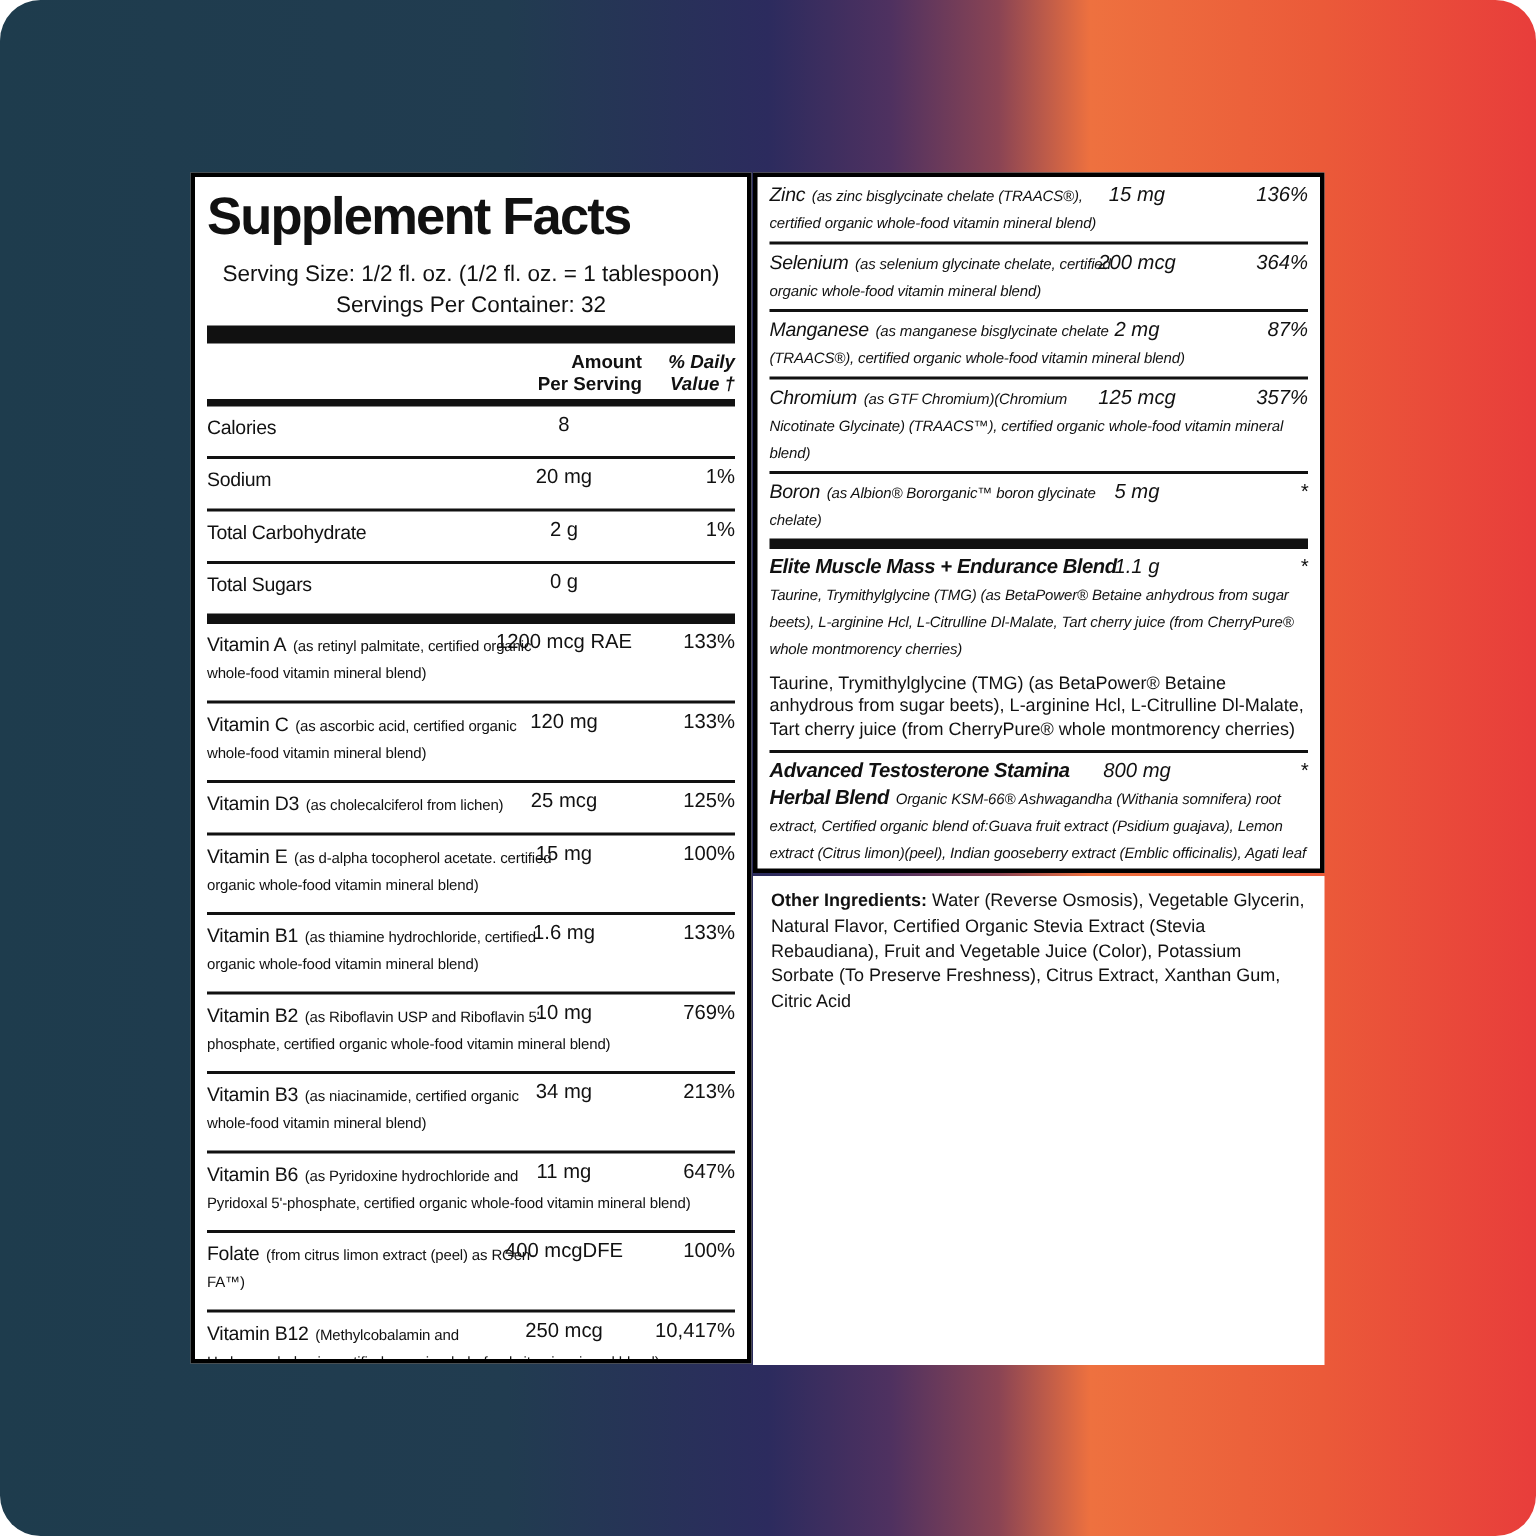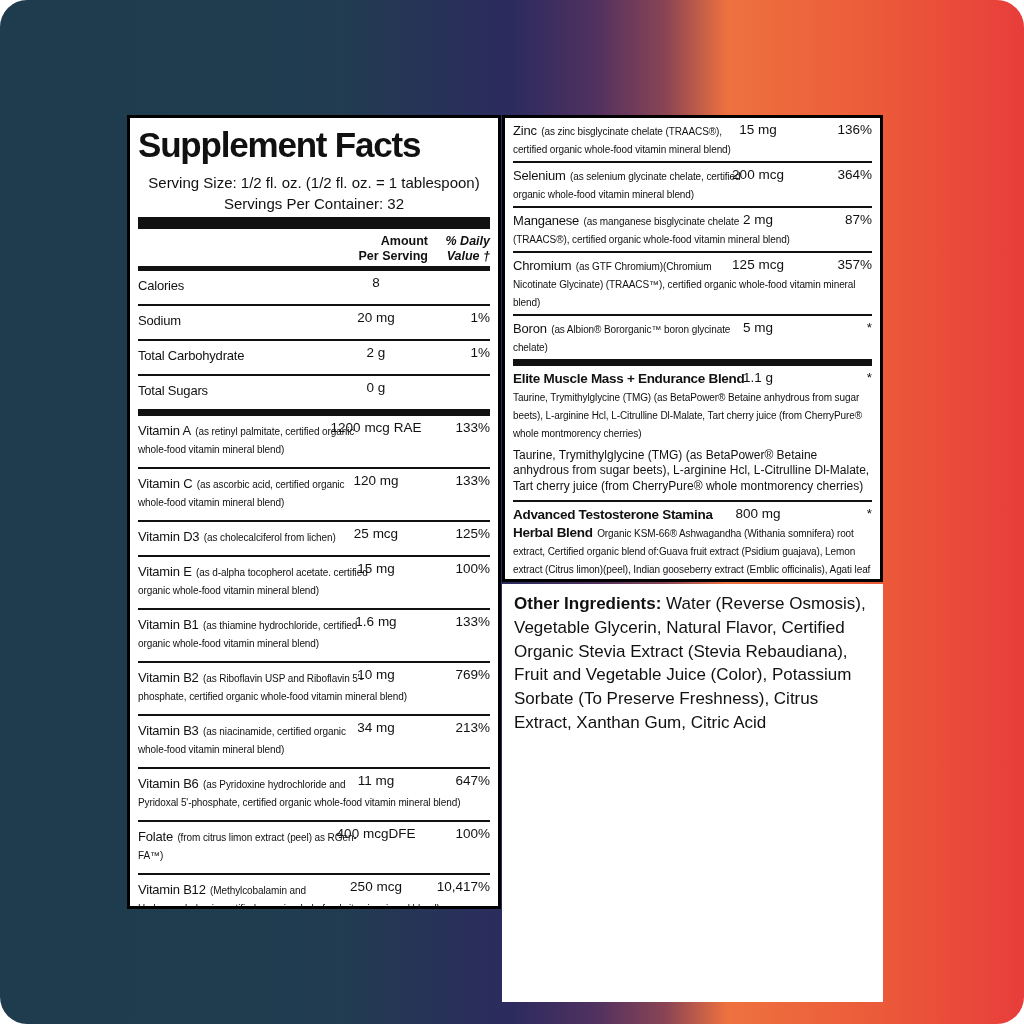--- a/index.html
+++ b/index.html
@@ -22,7 +22,7 @@
   .ah{right:62px;}
   .dh{right:0;font-style:italic;}
   .row{position:relative;border-top:2px solid #111;padding:5px 0 10px;min-height:16px;}
-  .right .row{padding:3px 0 4px;}
+  .right .row{padding:3px 0 4px;font-style:italic;}
   .row.noline{border-top:none;}
   .row::after{content:"";display:block;clear:both;}
   .spacer{float:right;width:120px;height:17px;}

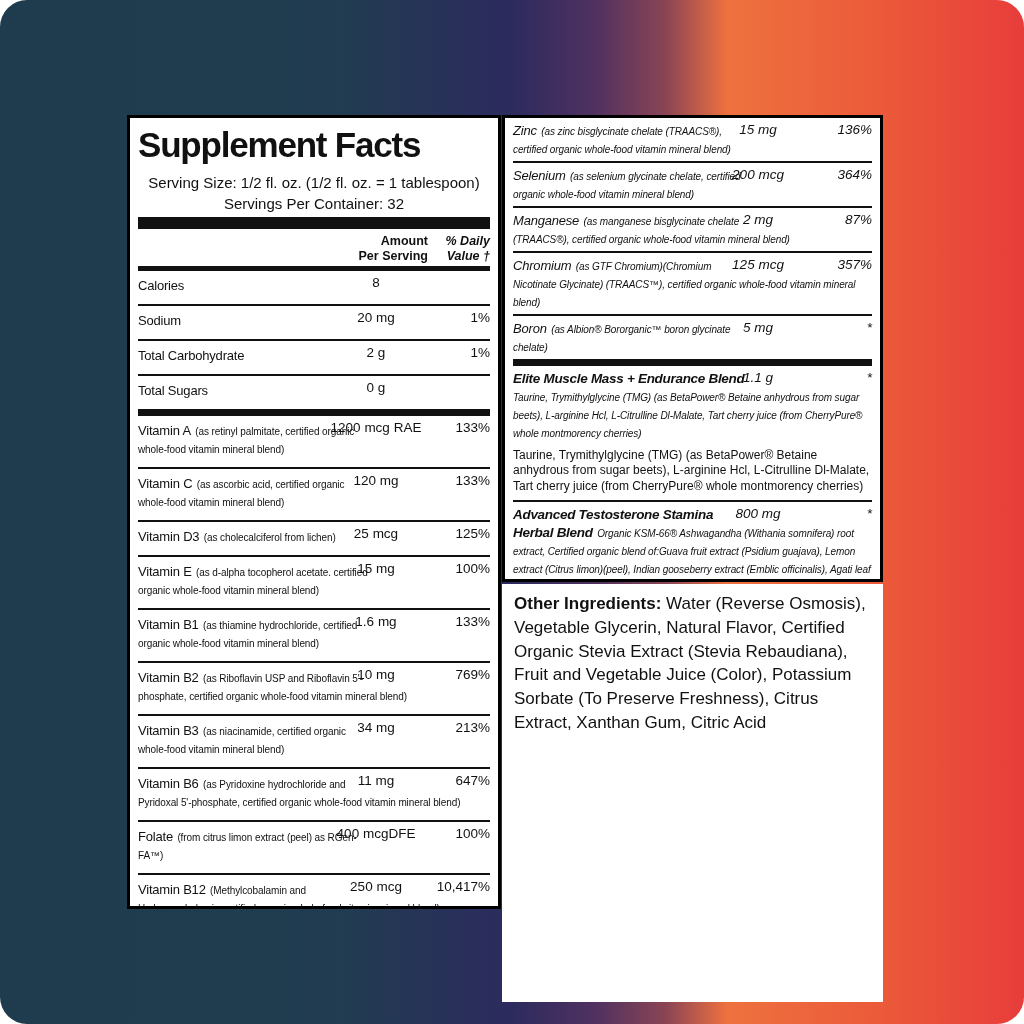--- a/index.html
+++ b/index.html
@@ -9,8 +9,8 @@
   .panel{position:absolute;background:#fff;border:3px solid #000;box-sizing:border-box;overflow:hidden;}
   .left{left:127px;top:115px;width:374px;height:794px;padding:0 8px;}
   .right{left:502px;top:115px;width:381px;height:467px;padding:0 8px;}
-  .otherbox{position:absolute;left:502px;top:584px;width:381px;height:418px;background:#fff;
-            box-sizing:border-box;padding:8px 12px;font-size:17px;line-height:1.4;overflow:hidden;}
+  .otherbox{position:absolute;left:502px;top:584px;width:381px;height:326px;background:#fff;
+            box-sizing:border-box;padding:8px 12px;font-size:12px;line-height:1.4;overflow:hidden;}
   .title{font-size:35px;font-weight:bold;letter-spacing:-1.2px;margin:7px 0 9px;}
   .serv{font-size:15px;margin:0 0 4px;text-align:center;}
   .bar{background:#111;}

